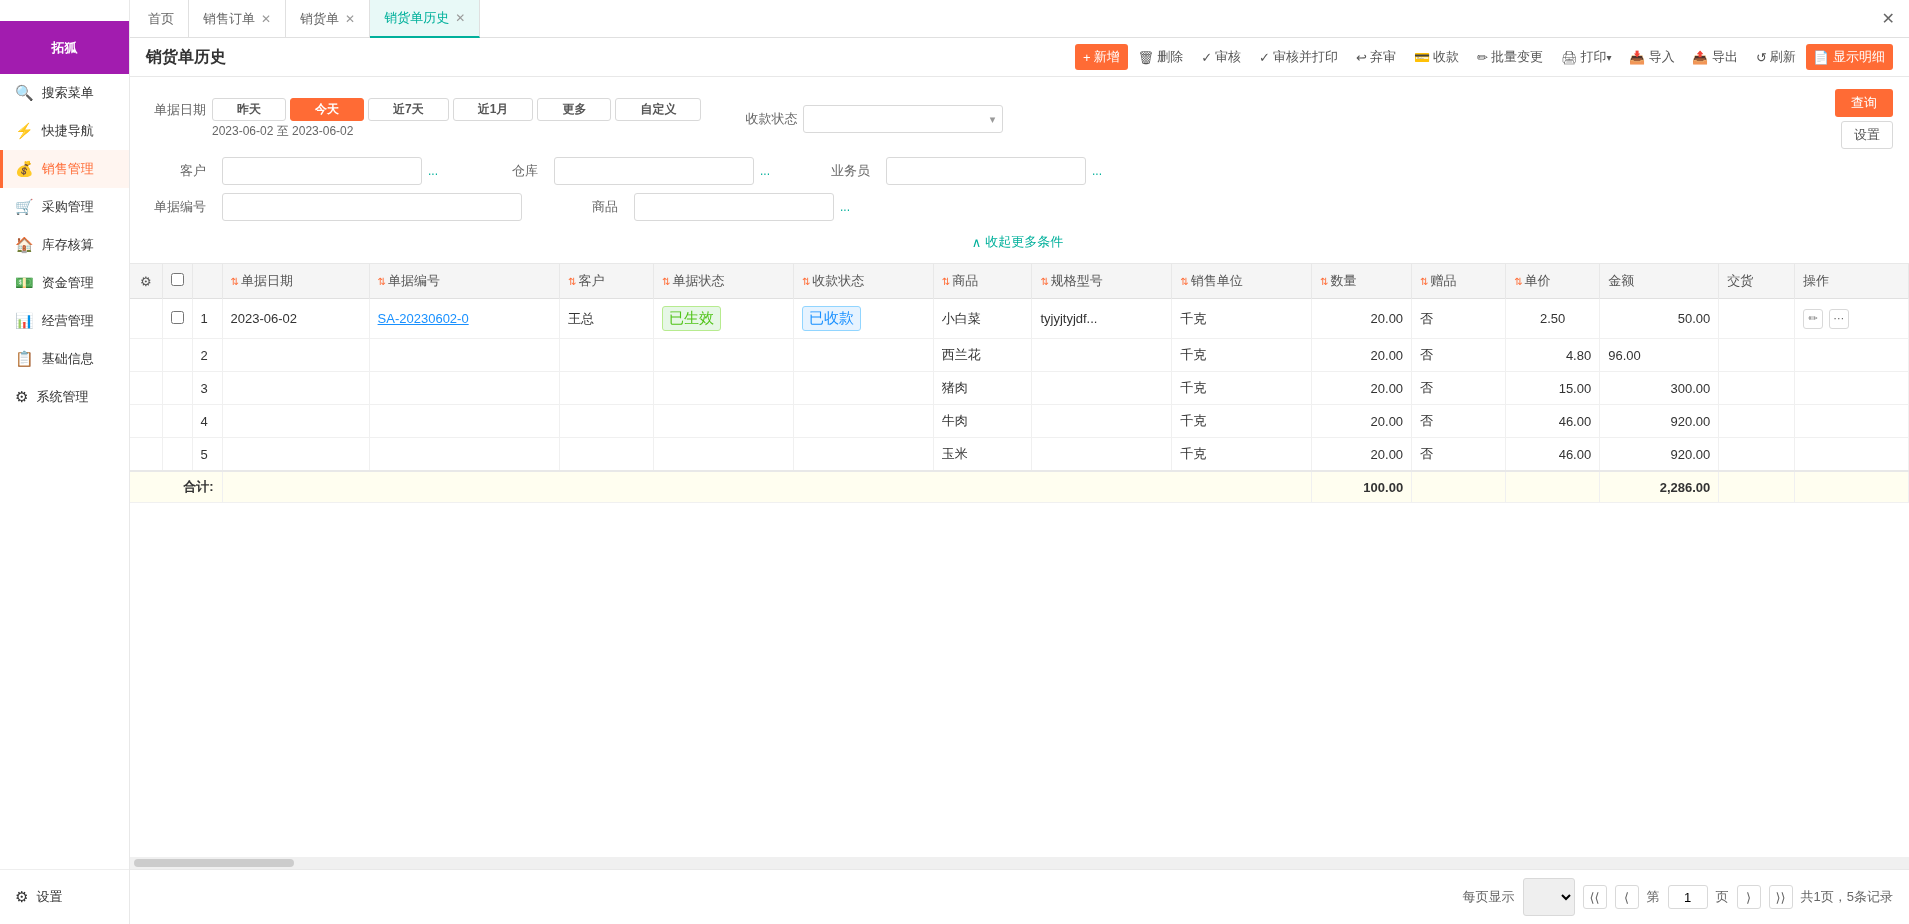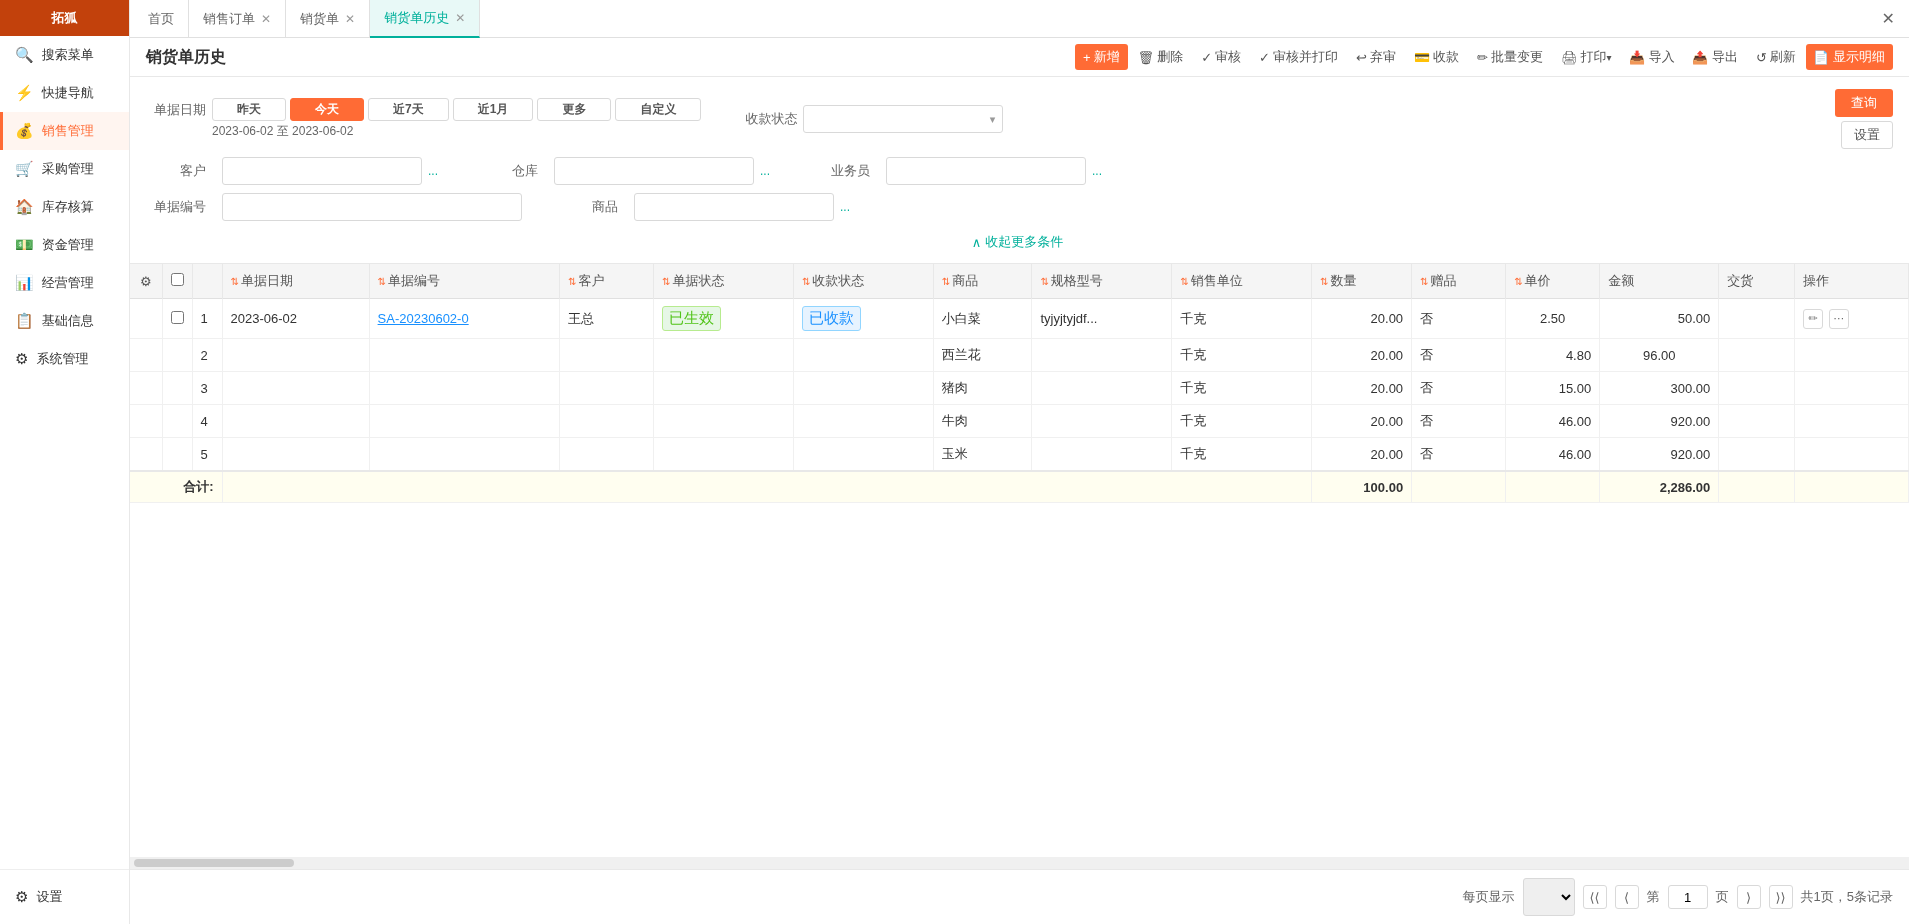--- a/index.html
+++ b/index.html
@@ -15,14 +15,15 @@
       flex-shrink: 0;
     }
     .sidebar-logo {
-      height: 36px;
-      background: #c2410c;
+      height: 53px;
+      background: #a21caf;
       display: flex;
       align-items: center;
       justify-content: center;
       color: #fff;
       font-size: 14px;
       font-weight: bold;
+      margin-top: 21px;
     }
     .sidebar-item {
       display: flex;

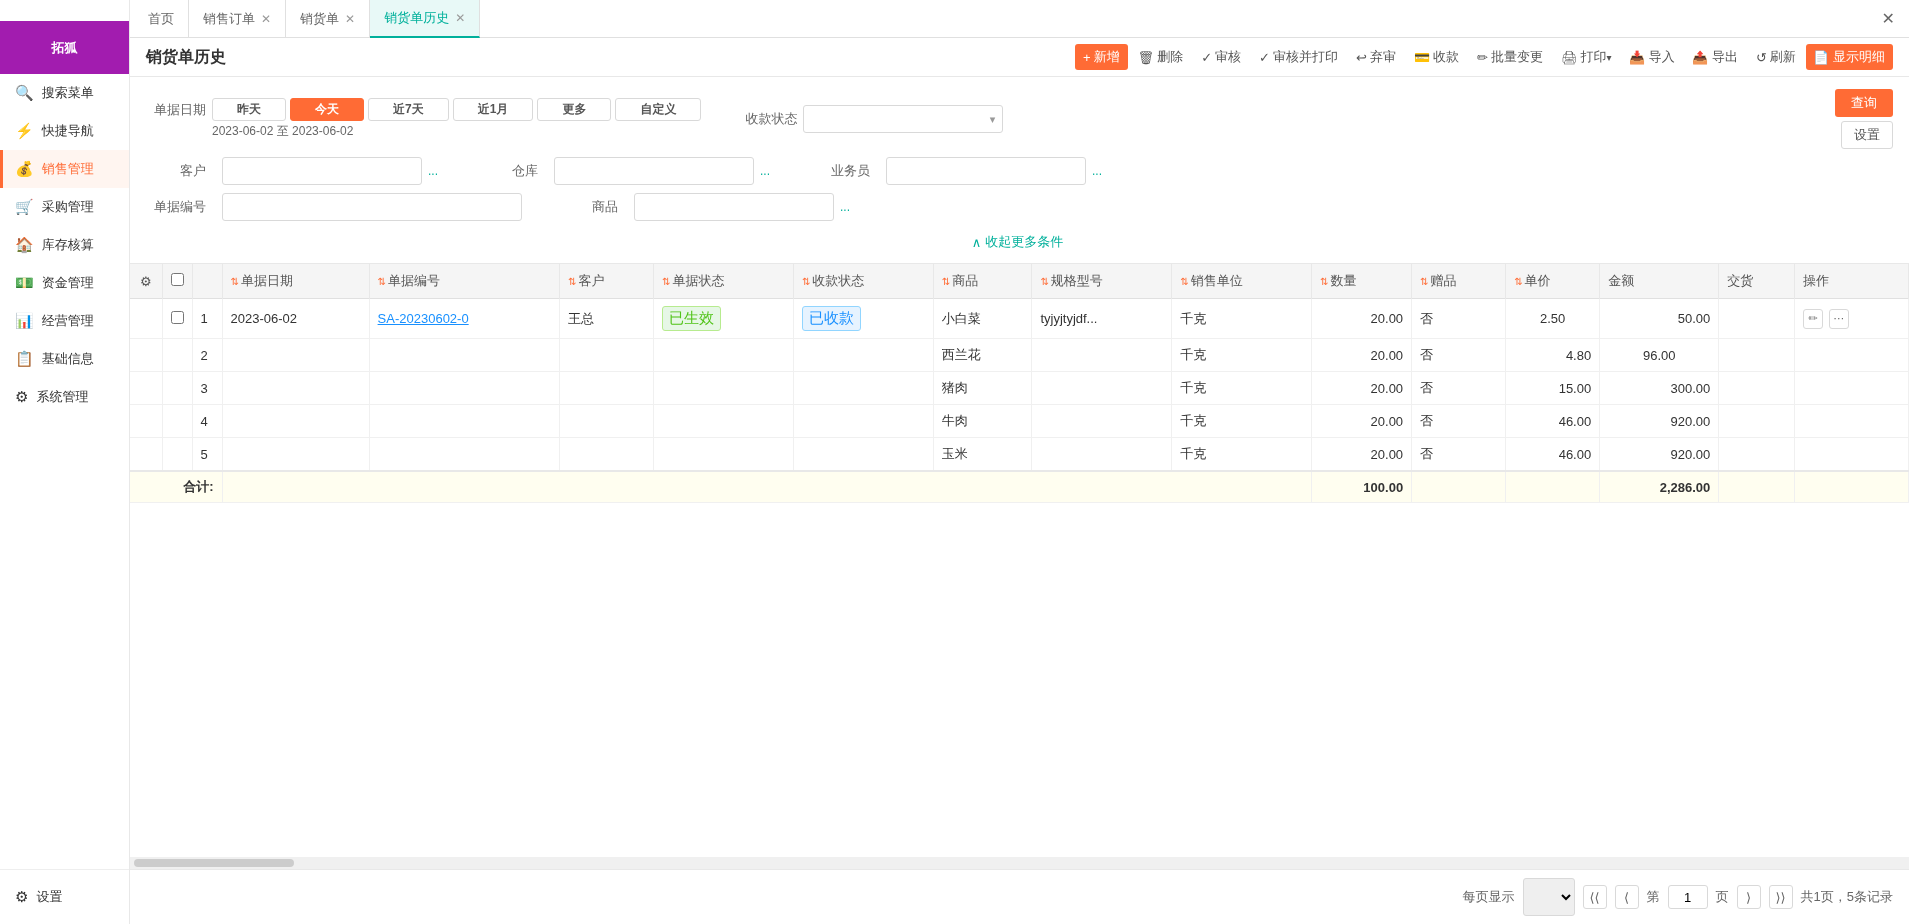--- a/index.html
+++ b/index.html
@@ -623,7 +623,7 @@
       <td style="text-align:right;">20.00</td>
       <td>否</td>
       <td style="text-align:right;">4.80</td>
-      <td style="text-align:center;">96.00</td>
+      <td style="text-align:left;">96.00</td>
       <td></td>
       <td></td>
     </tr>

